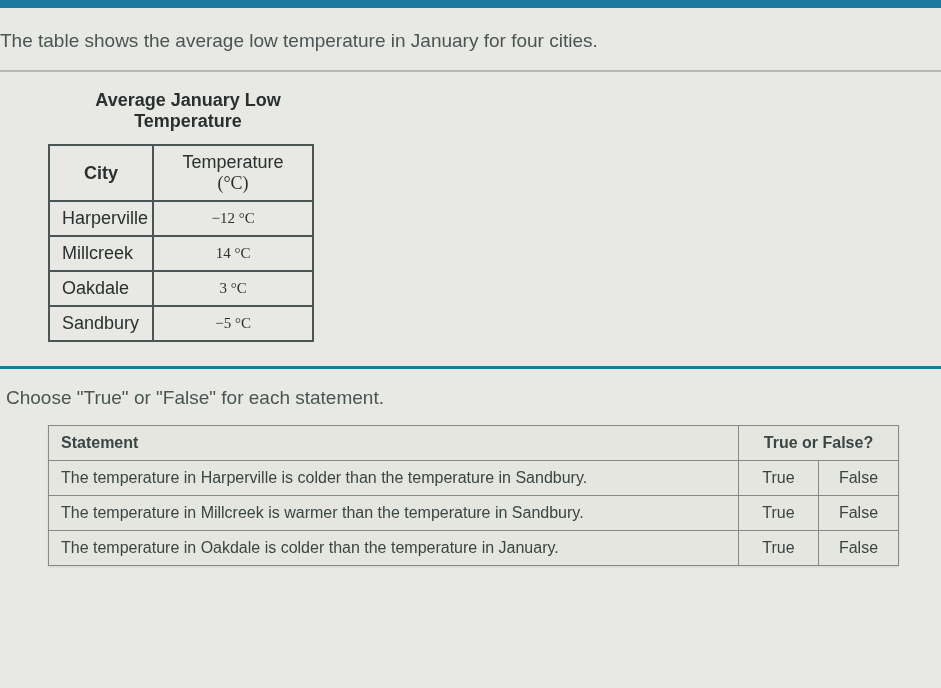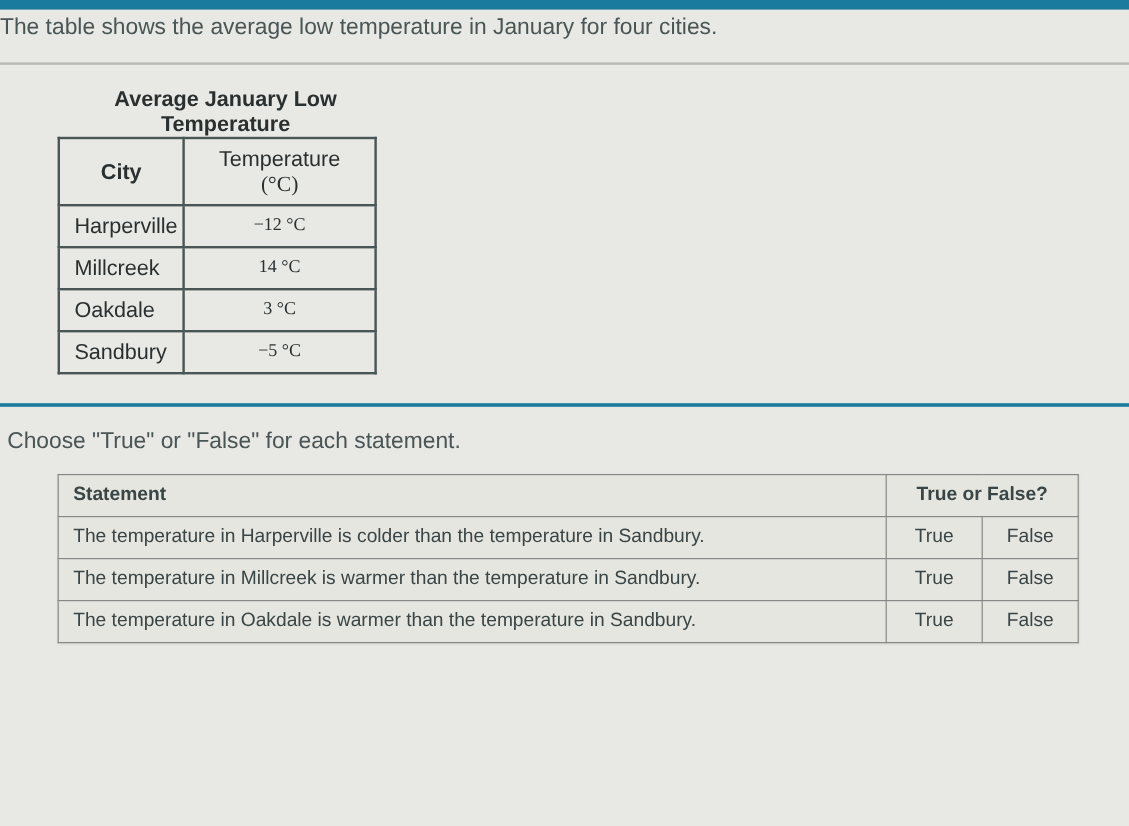--- a/index.html
+++ b/index.html
@@ -20,7 +20,7 @@
       background: #1a7b9e;
     }
     .intro {
-      padding: 4px 2px 18px 0;
+      padding: 22px 2px 18px 0;
       font-size: 19px;
       color: #4a5555;
       border-radius: 18px;

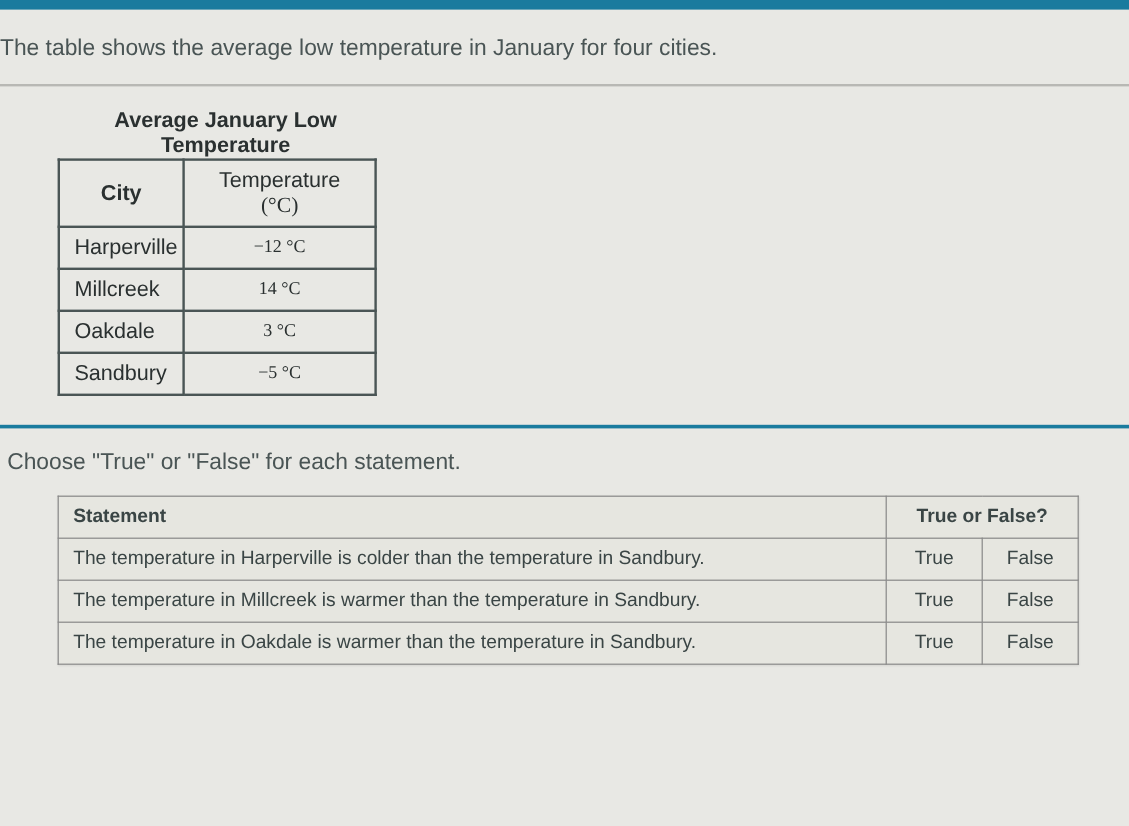--- a/index.html
+++ b/index.html
@@ -33,7 +33,7 @@
       font-weight: 600;
       font-size: 18px;
       color: #2a3030;
-      margin-bottom: 0;
+      margin-bottom: 12px;
       text-align: center;
       width: 280px;
     }

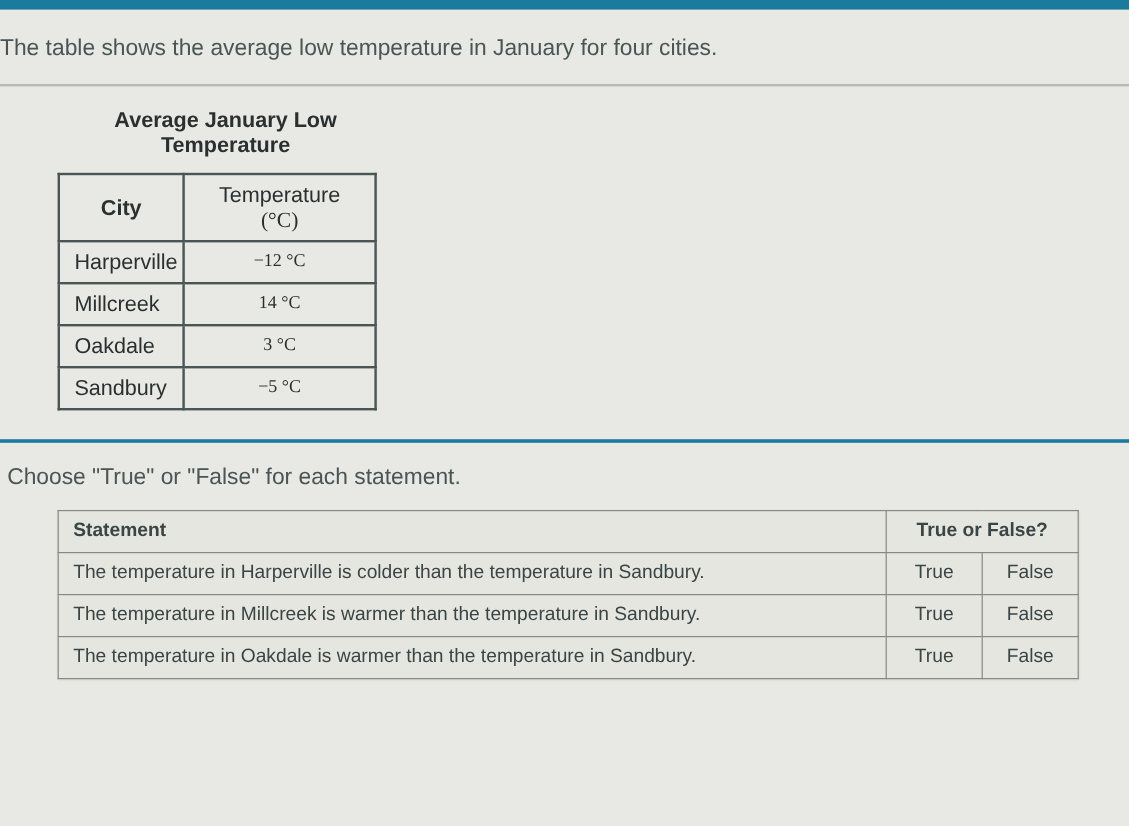--- a/index.html
+++ b/index.html
@@ -187,7 +187,7 @@
           </td>
     </tr>
     <tr>
-      <td>The temperature in Oakdale is warmer than the temperature in Sandbury.</td>
+      <td>The temperature in Oakdale is colder than the temperature in January.</td>
       <td class="tf-cell">
             <div class="tf-inner">True</div>
           </td>

